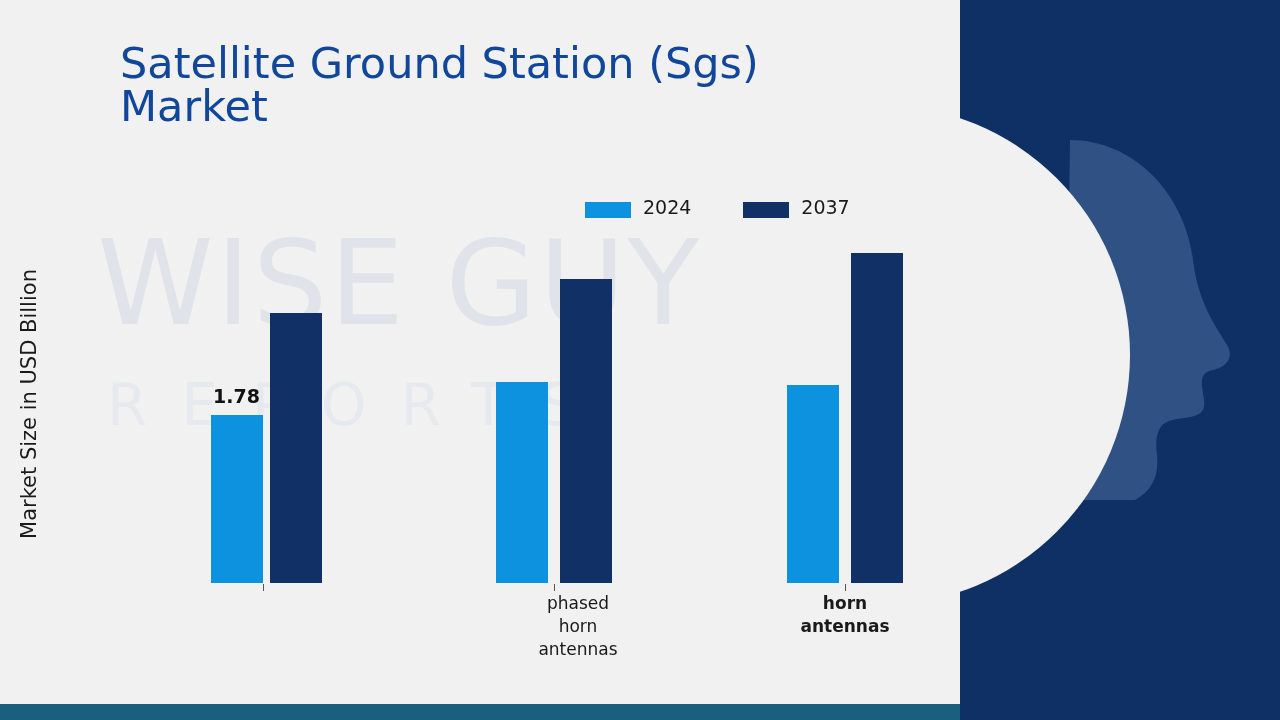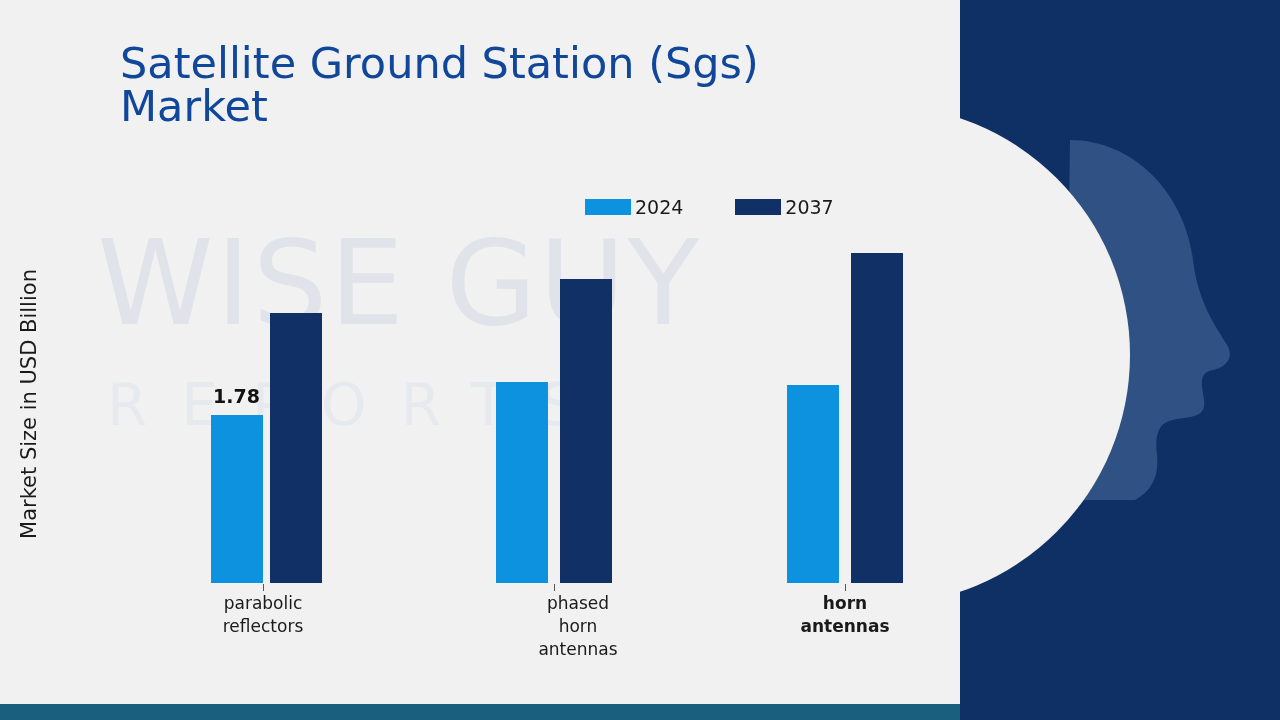--- a/index.html
+++ b/index.html
@@ -33,7 +33,7 @@
   
   #legend{position:absolute;left:575px;top:194px;height:26px;
           display:flex;align-items:center;gap:42px;}
-  .legend-item{display:flex;align-items:center;gap:4px;padding-left:10px;}
+  .legend-item{display:flex;align-items:flex-end;gap:12px;padding-left:10px;}
   .legend-swatch{width:46px;height:16px;}
   .legend-label{font-size:19px;color:#1a1a1a;}
 

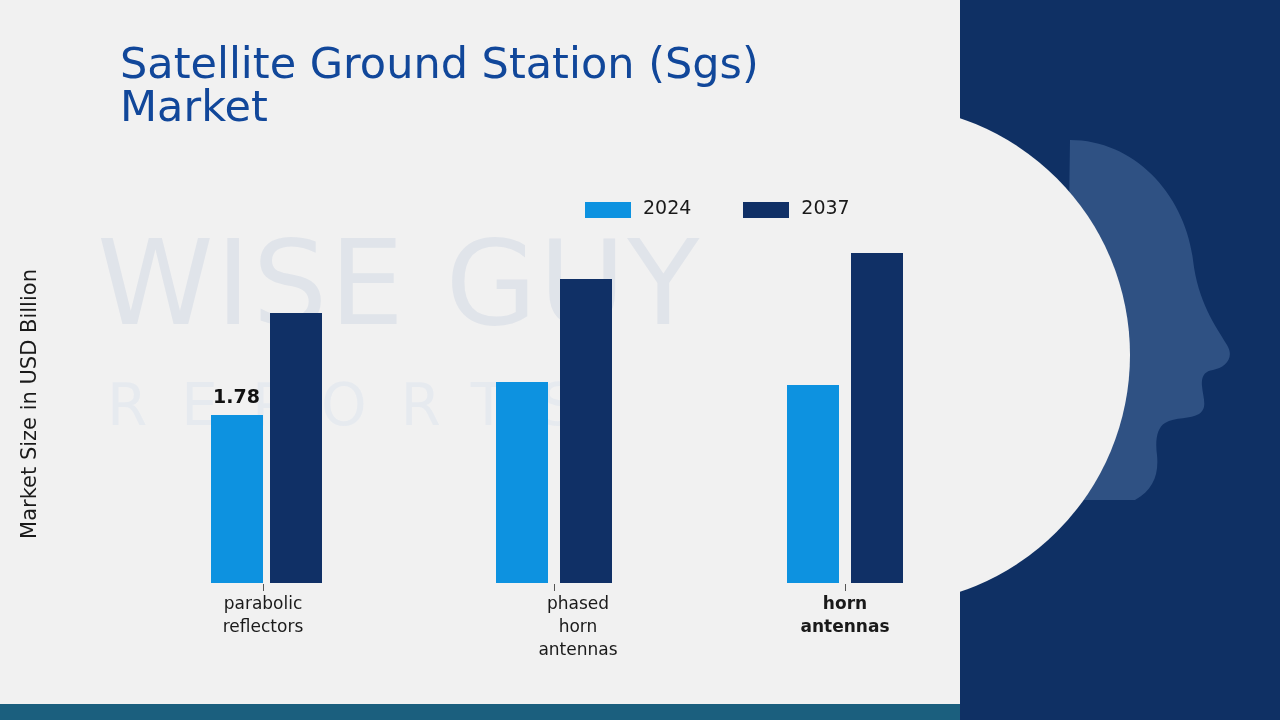--- a/index.html
+++ b/index.html
@@ -82,10 +82,6 @@
     <div class="bar" style="left:270px;width:52px;height:270px;background:#103066"></div>
     <div class="bar-value" style="left:205px;top:385px;margin-left:8px;">1.78</div>
     <div class="tick" style="left:263px;"></div>
-    <div class="cat-label" style="left:183px;width:160px;">
-      <div>parabolic</div>
-      <div>reflectors</div>
-    </div>
 
     <div class="bar" style="left:496px;width:52px;height:201px;background:#0d92e0"></div>
     <div class="bar" style="left:560px;width:52px;height:304px;background:#103066"></div>

